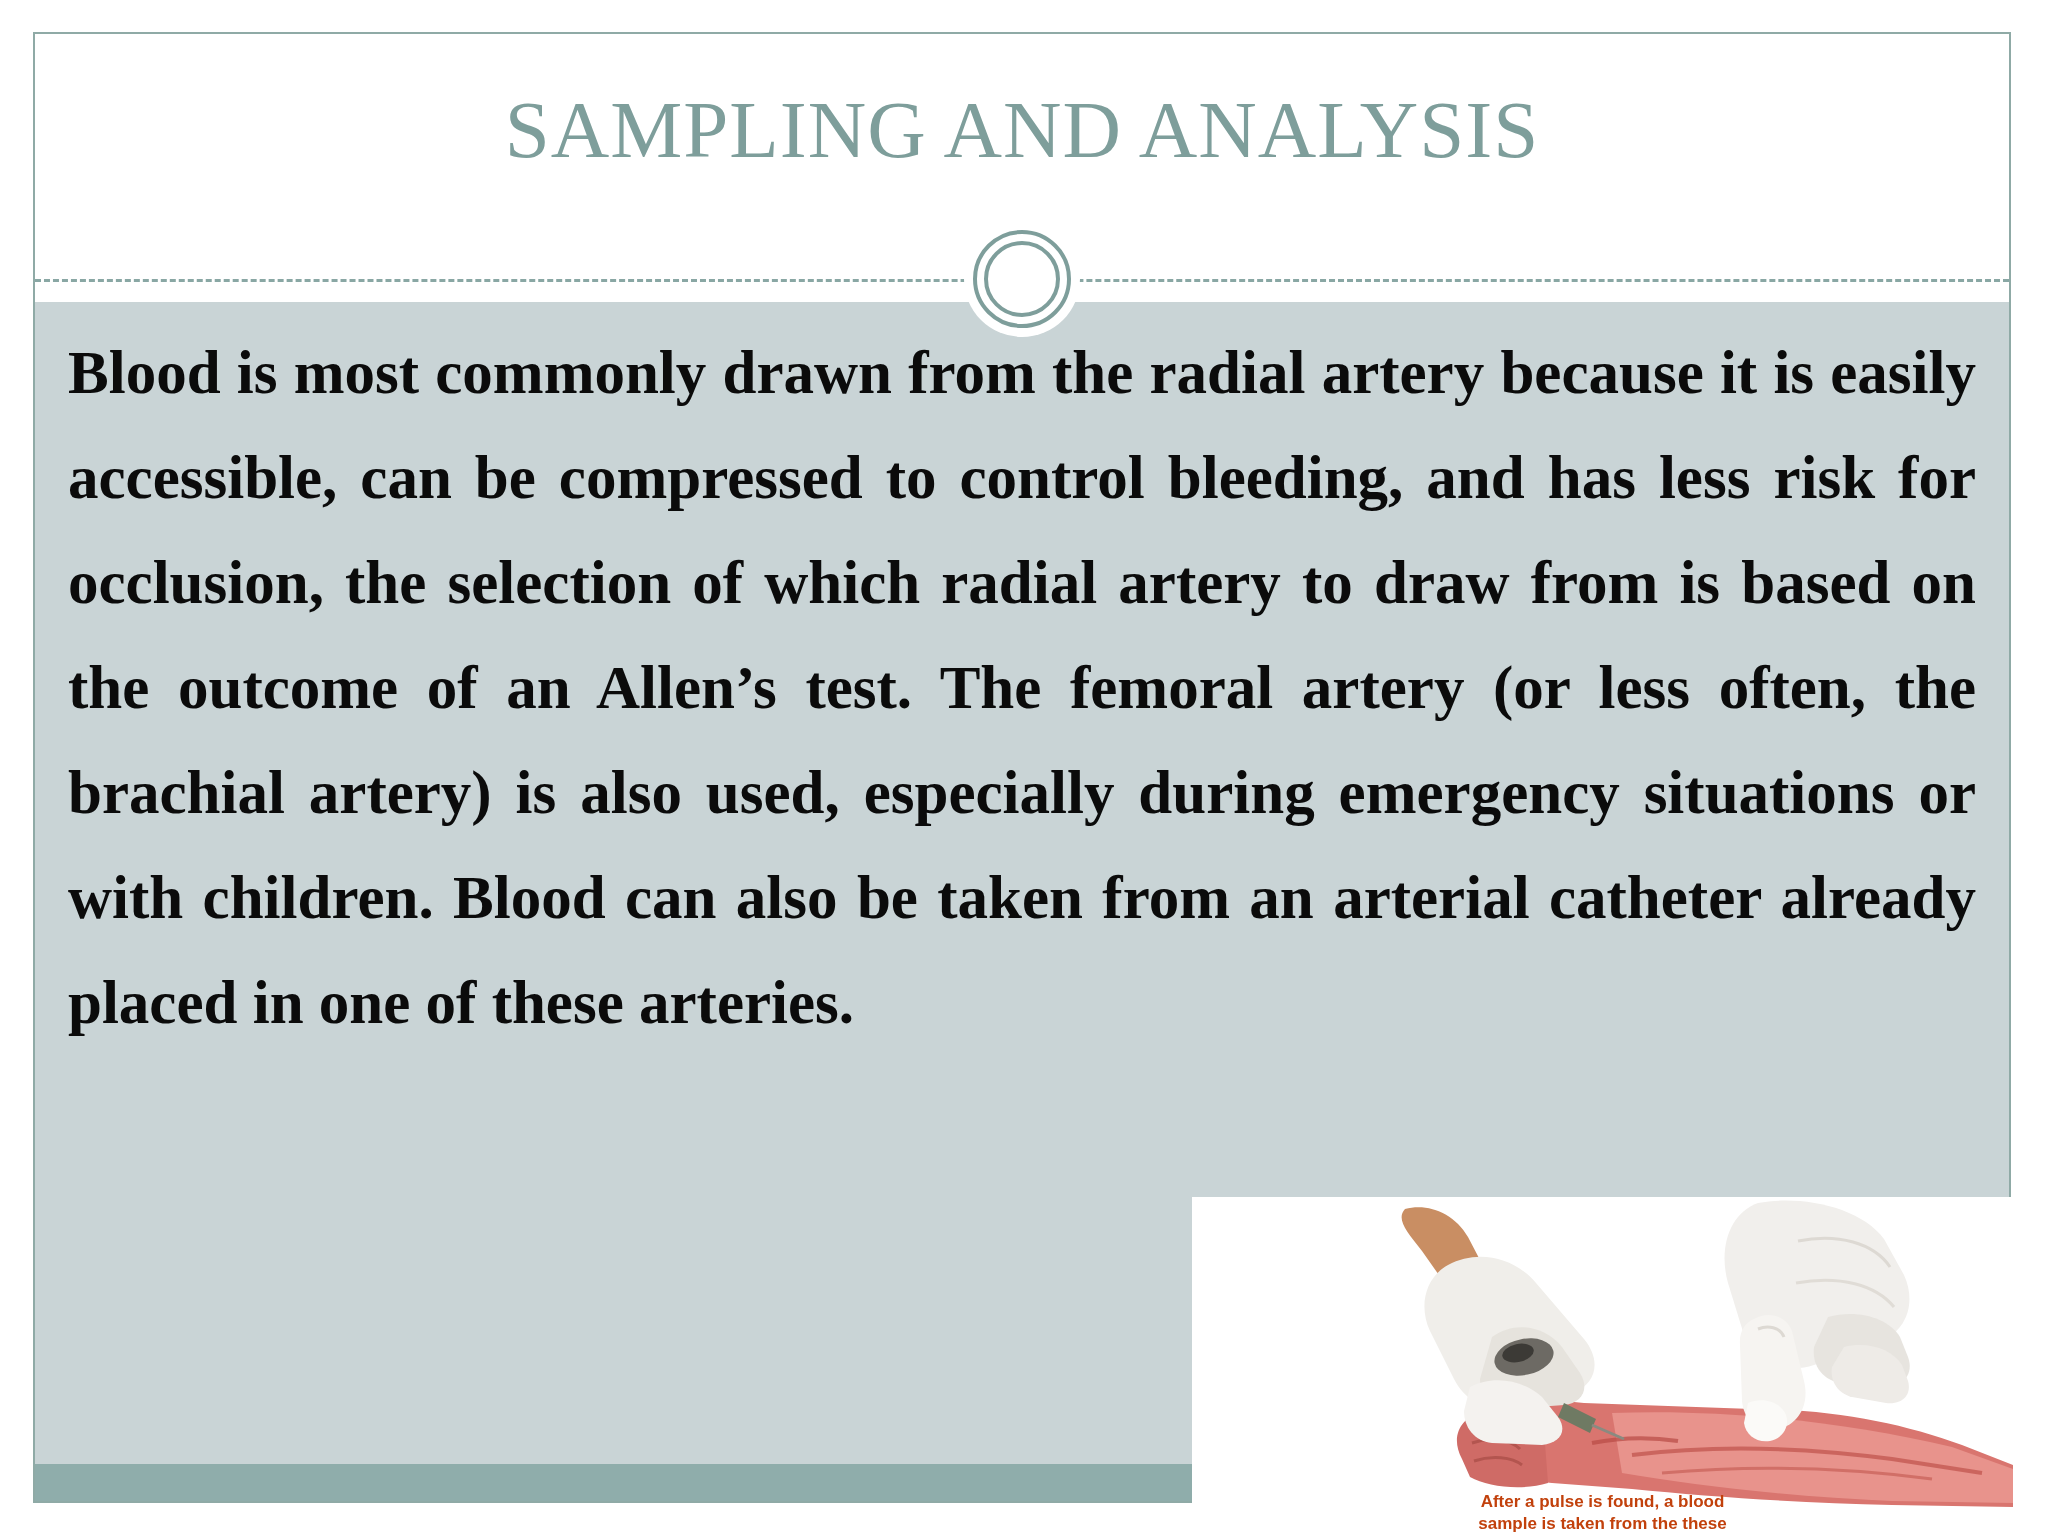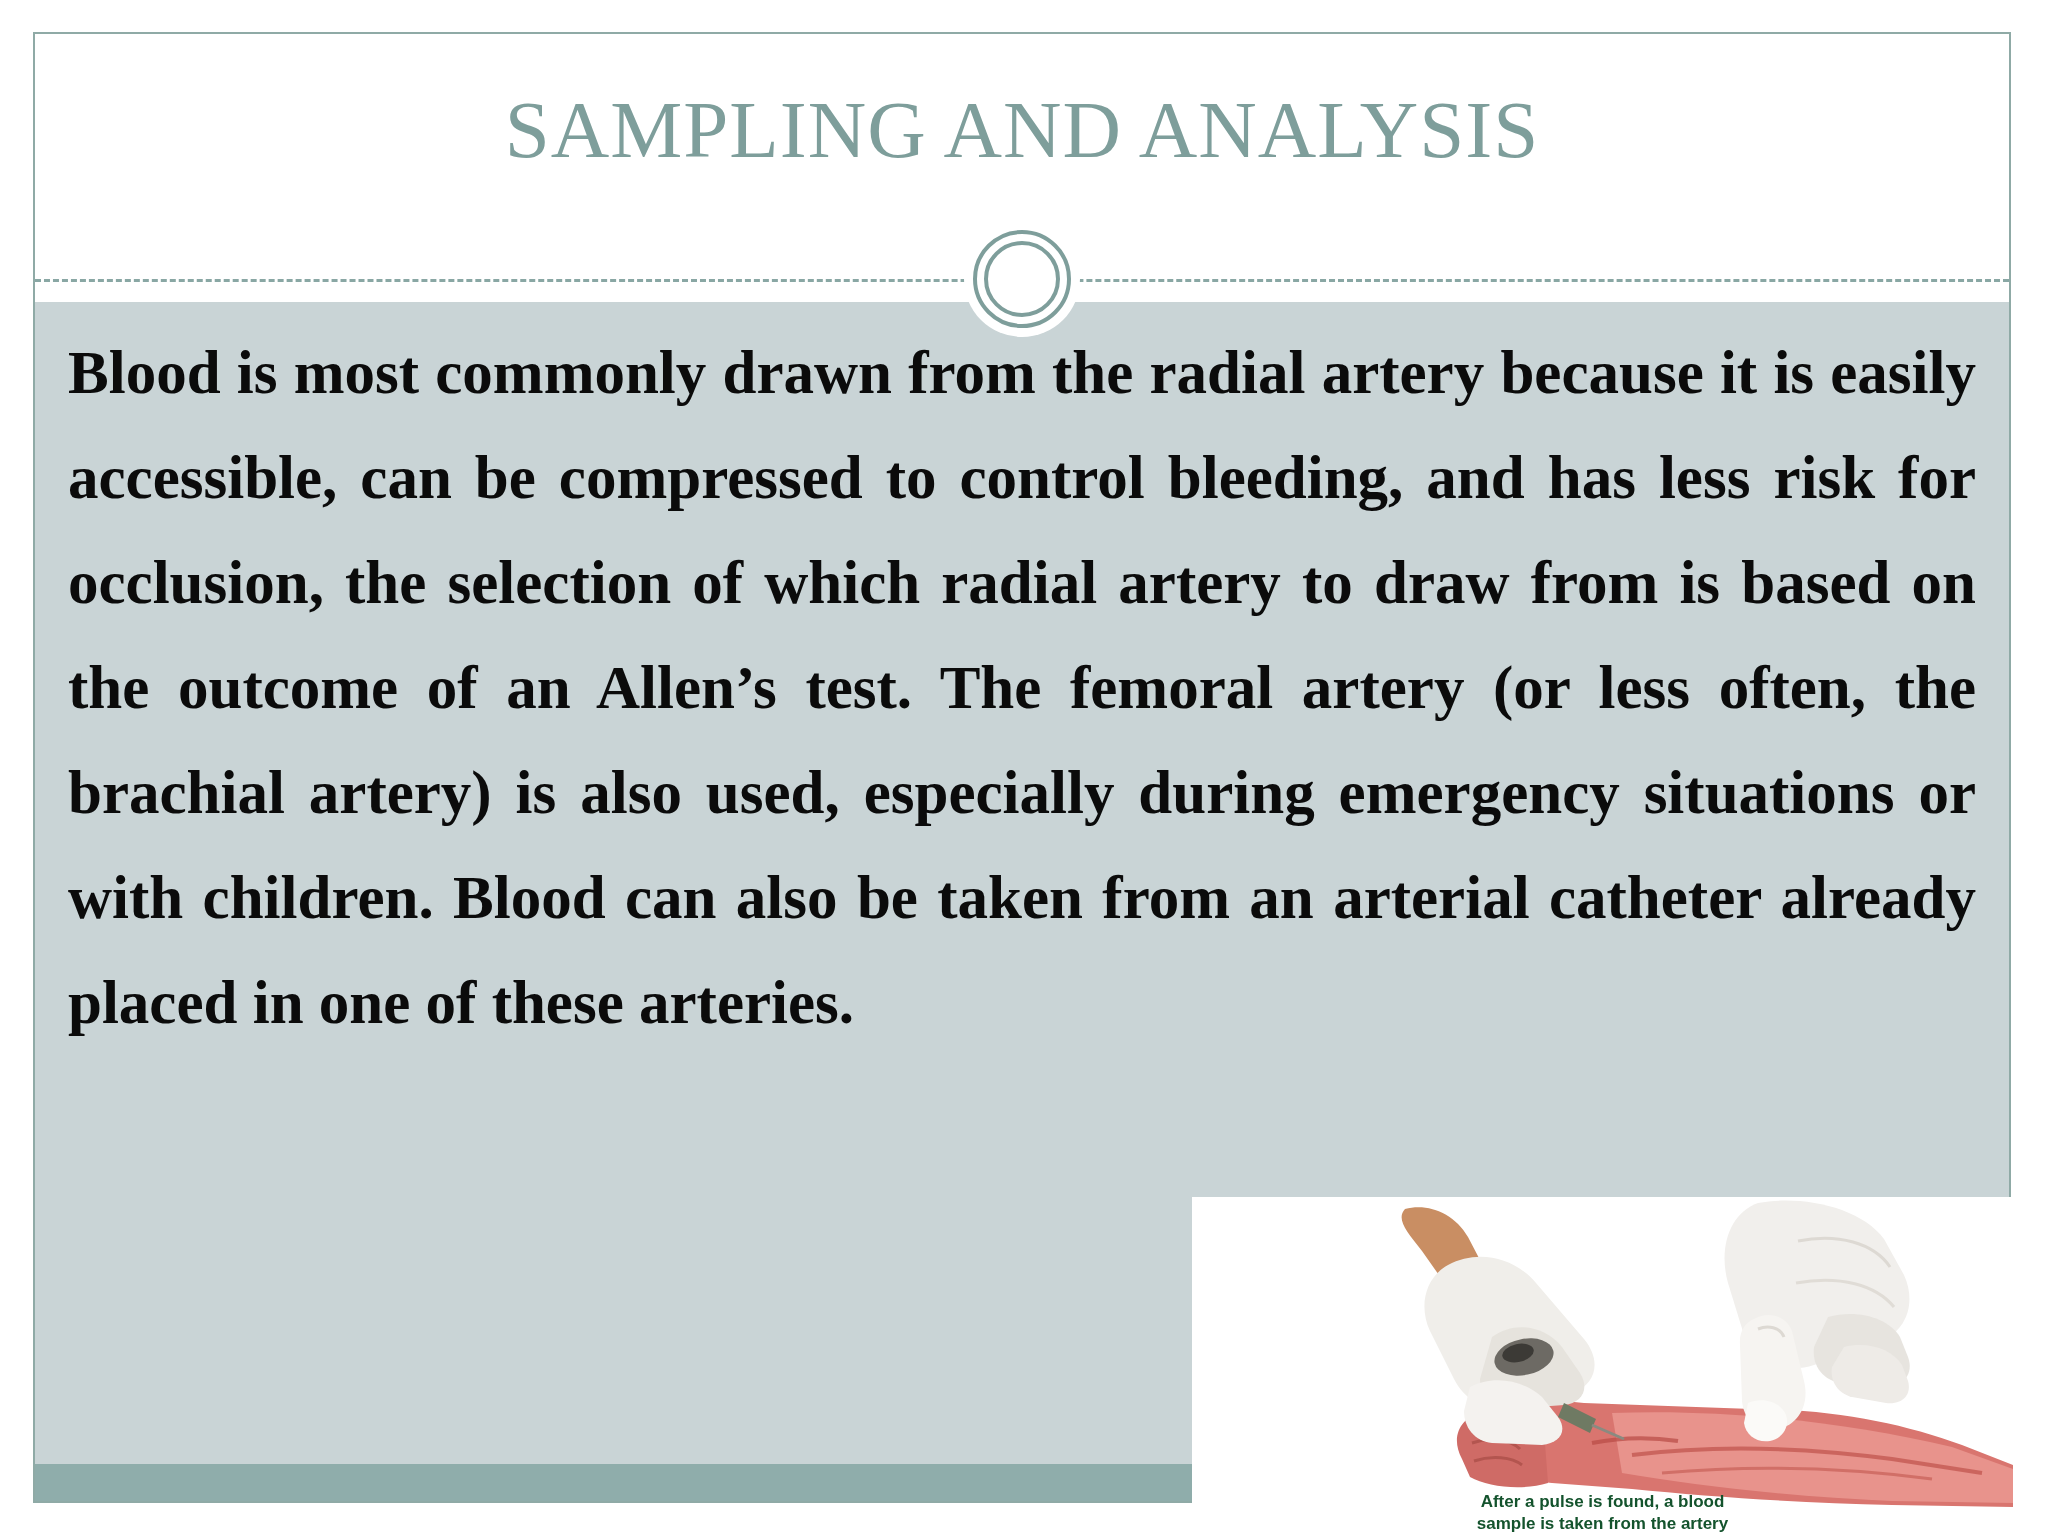--- a/index.html
+++ b/index.html
@@ -178,7 +178,7 @@
     font-size: 17px;
     line-height: 22px;
     font-weight: bold;
-    color: #14532d;
+    color: #c2410c;
   }
 </style>
 </head>

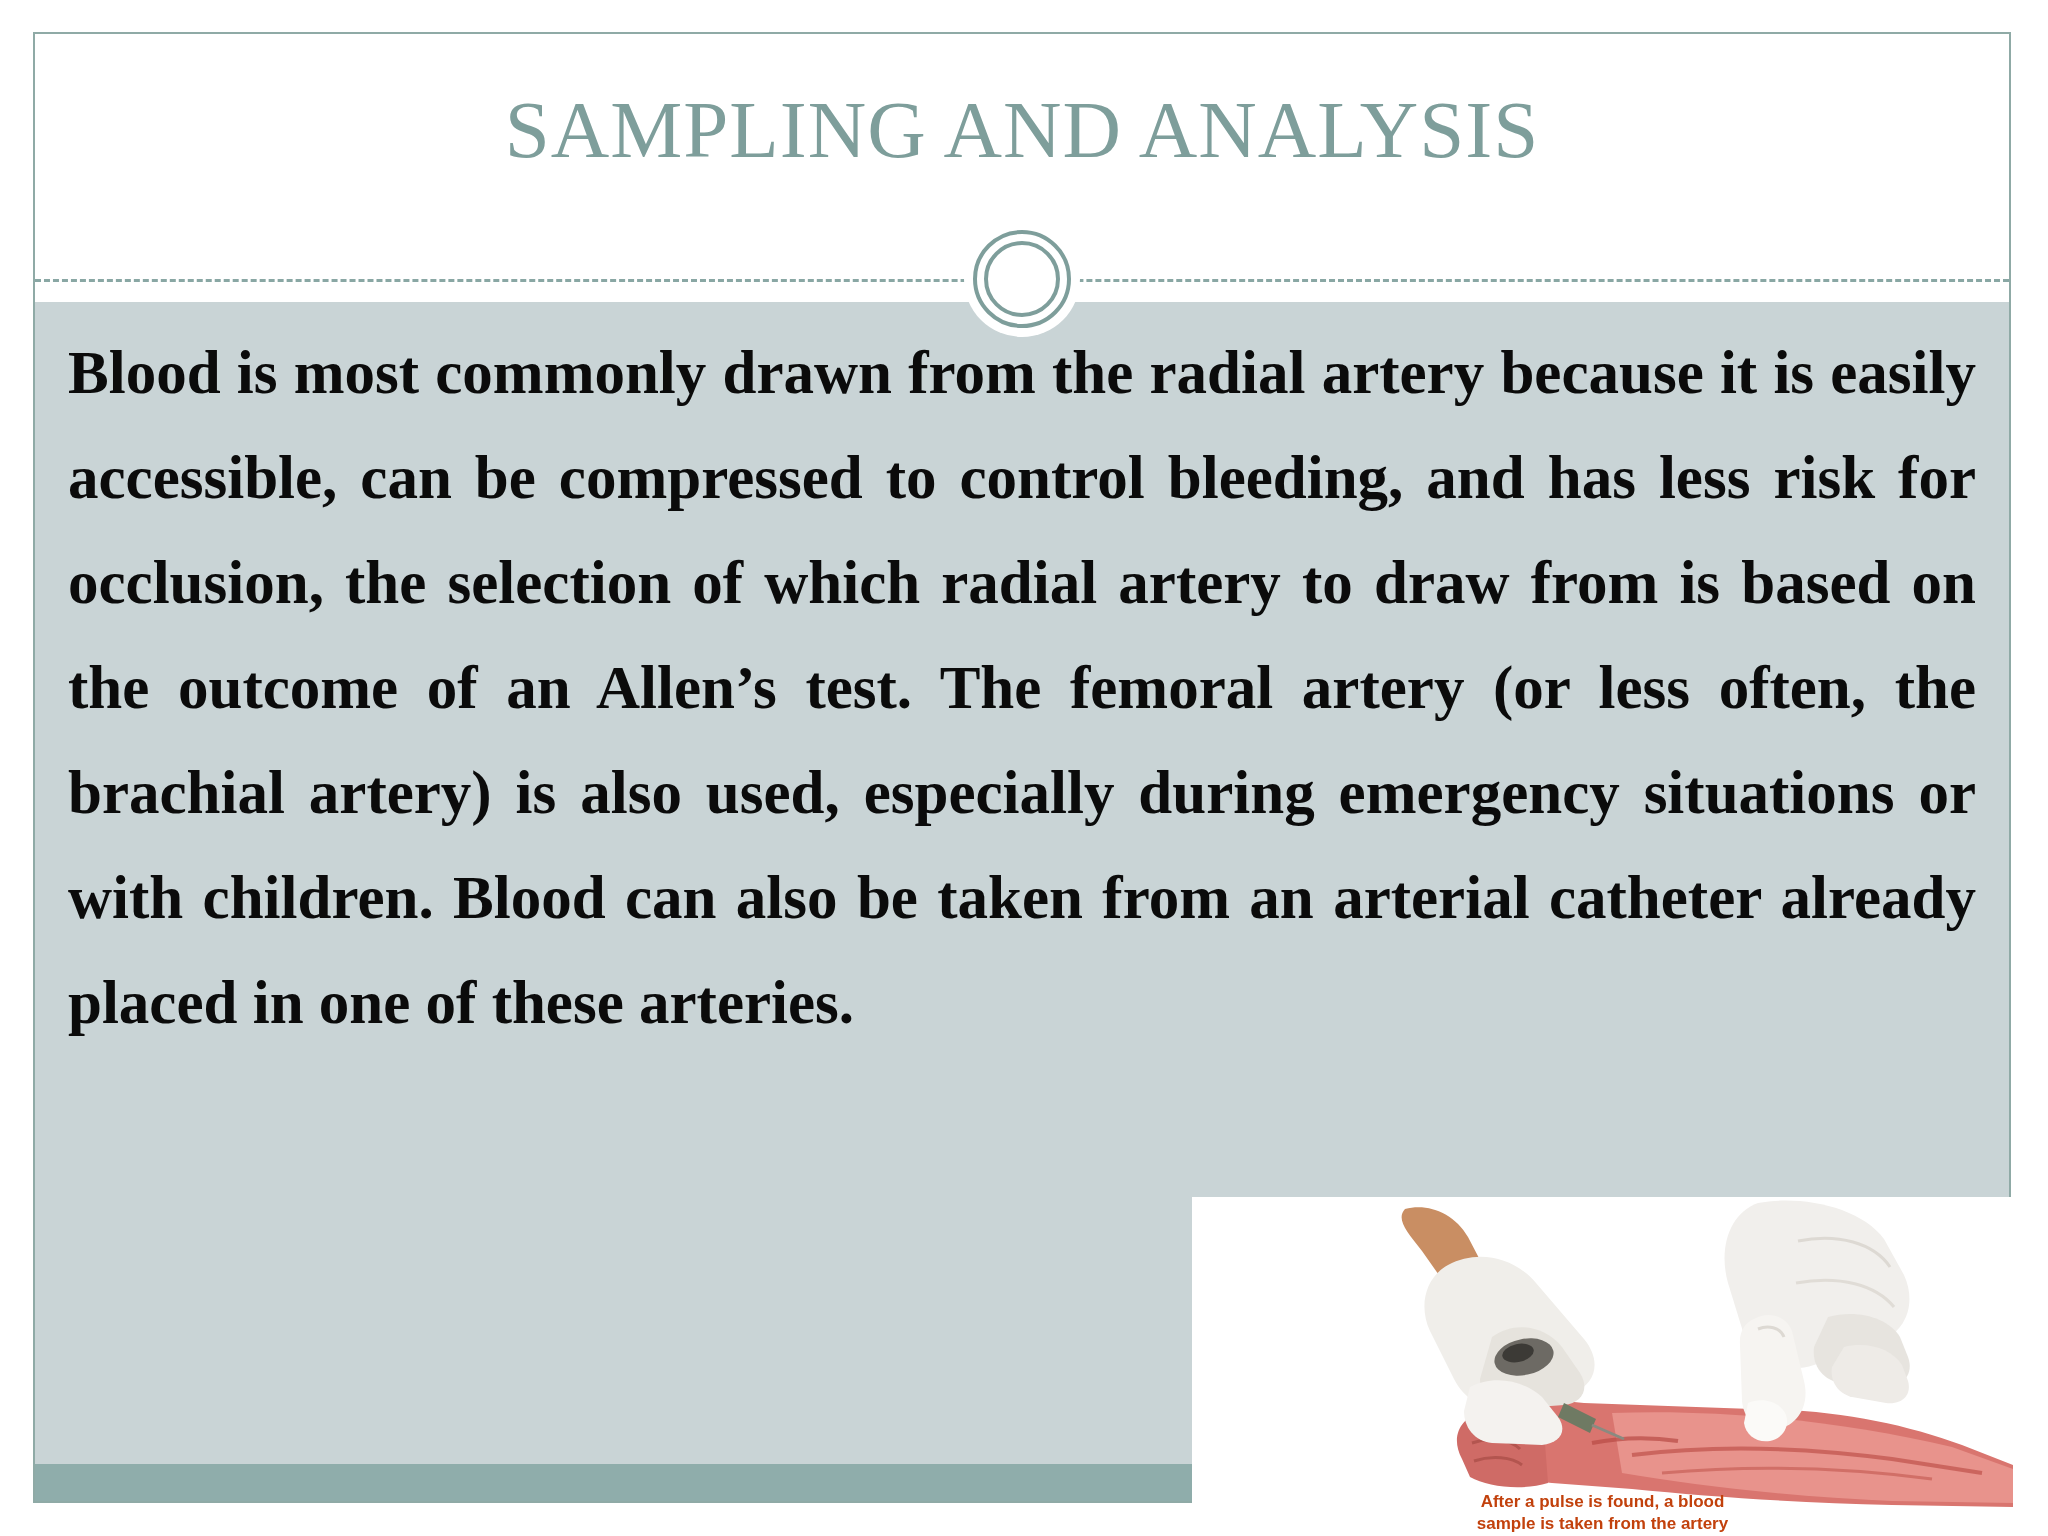--- a/index.html
+++ b/index.html
@@ -242,7 +242,7 @@
 
       <div class="pic-caption">
         <div>After a pulse is found, a blood</div>
-        <div>sample is taken from the artery</div>
+        <div>sample is taken from the these</div>
       </div>
     </div>
   </div>

